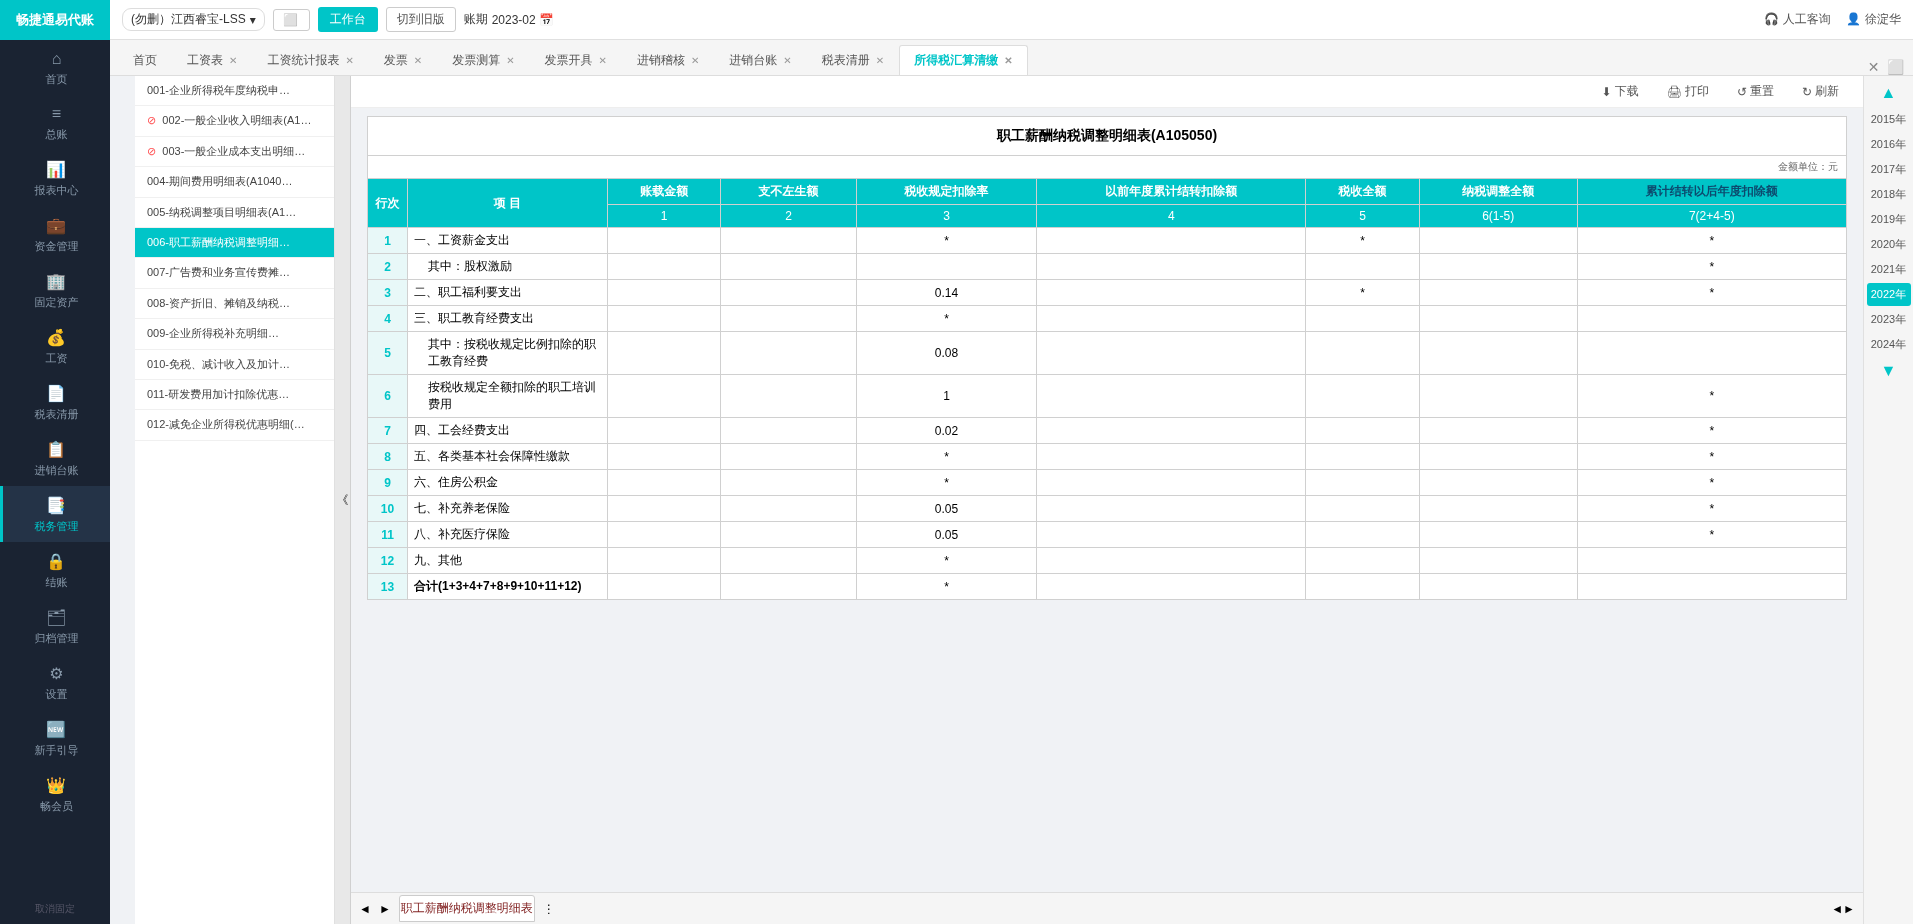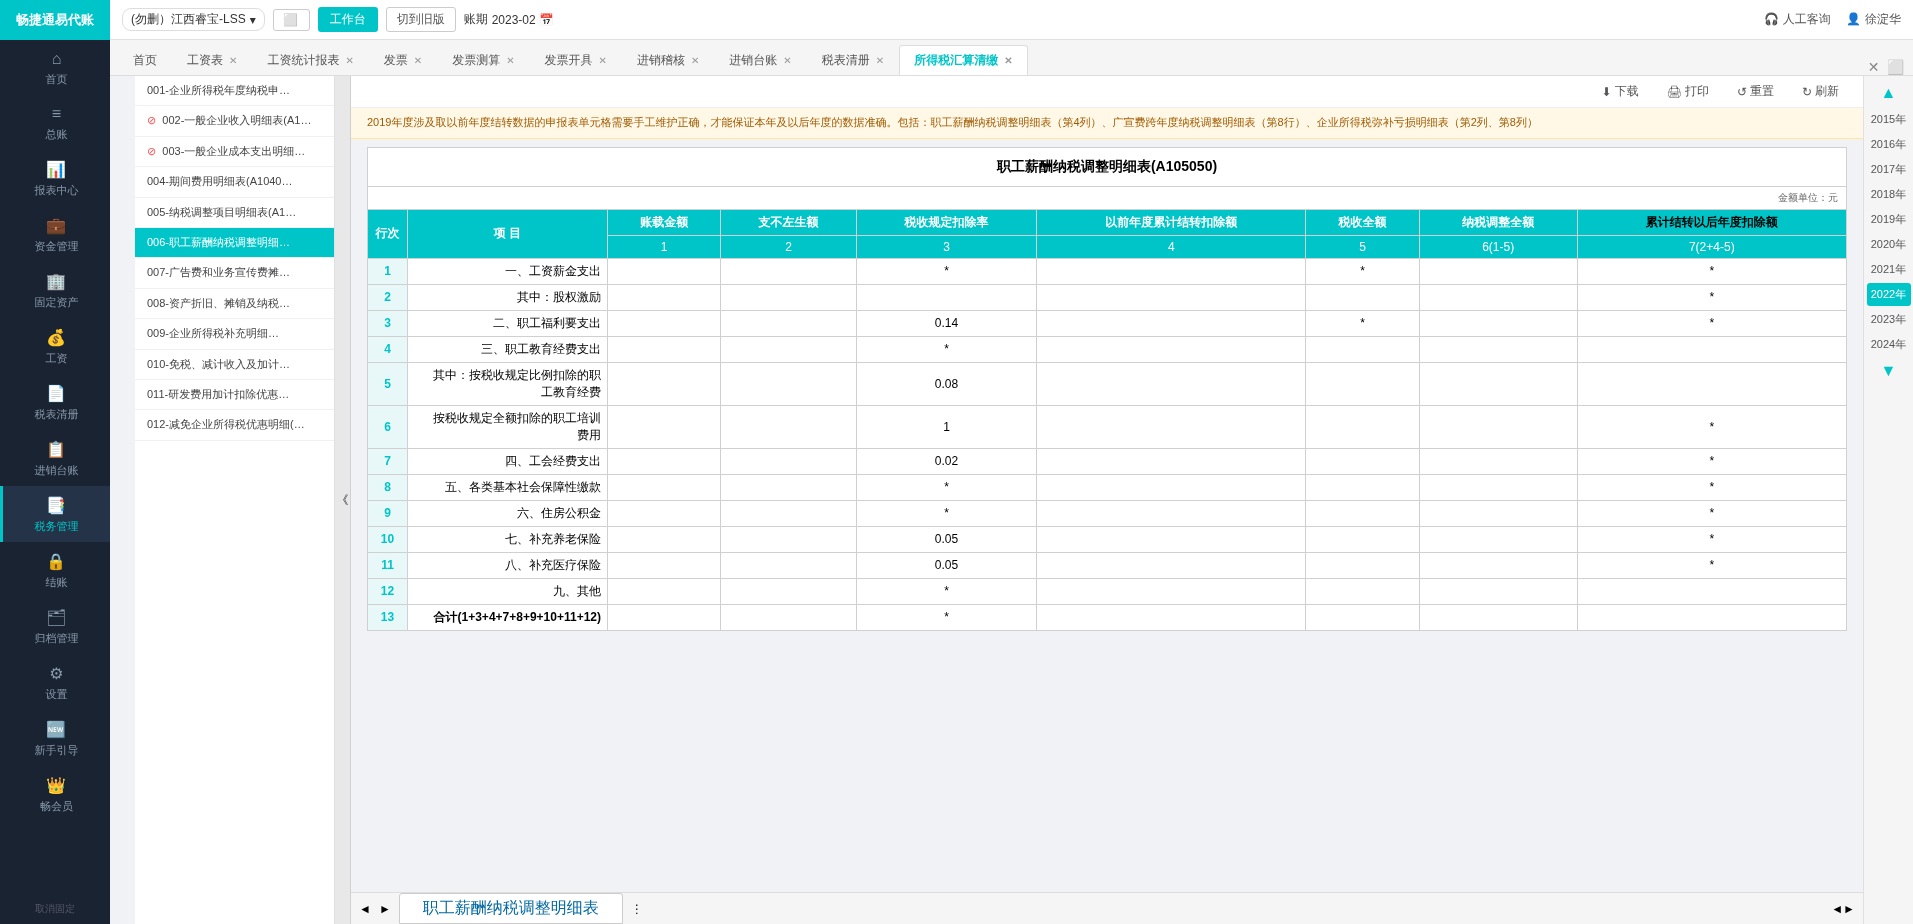--- a/index.html
+++ b/index.html
@@ -247,7 +247,6 @@
         </div>
       </div>
 
-      <div class="notice-bar">2019年度涉及取以前年度结转数据的申报表单元格需要手工维护正确，才能保证本年及以后年度的数据准确。包括：职工薪酬纳税调整明细表（第4列）、广宣费跨年度纳税调整明细表（第8行）、企业所得税弥补亏损明细表（第2列、第8列）</div>
 
       <div class="table-scroll">
         <table>

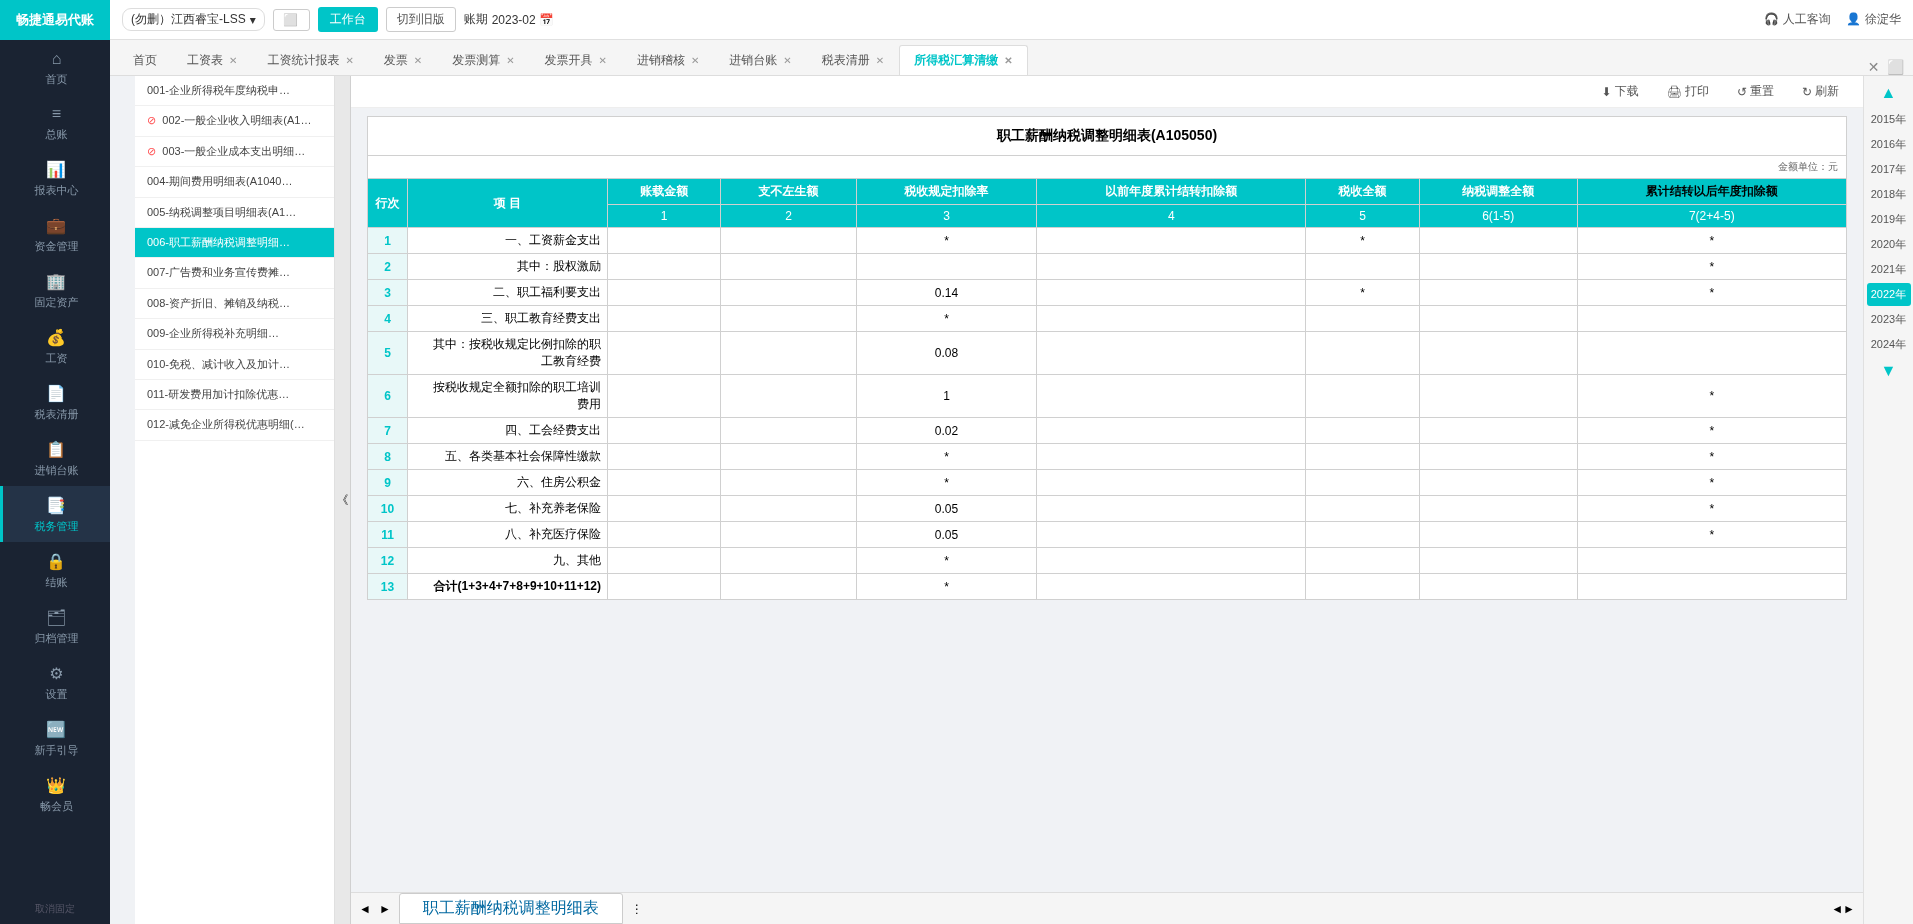--- a/index.html
+++ b/index.html
@@ -268,7 +268,7 @@
               <th style="background:#00c5c8;color:white;">以前年度累计结转扣除额</th>
               <th style="background:#00c5c8;color:white;">税收全额</th>
               <th style="background:#00c5c8;color:white;">纳税调整全额</th>
-              <th style="background:#00c5c8;color:#000000;">累计结转以后年度扣除额</th>
+              <th style="background:#00c5c8;color:#0c4a6e;">累计结转以后年度扣除额</th>
             </tr>
             <tr>
               <td style="background:#00c5c8;color:white;text-align:center;">1</td>

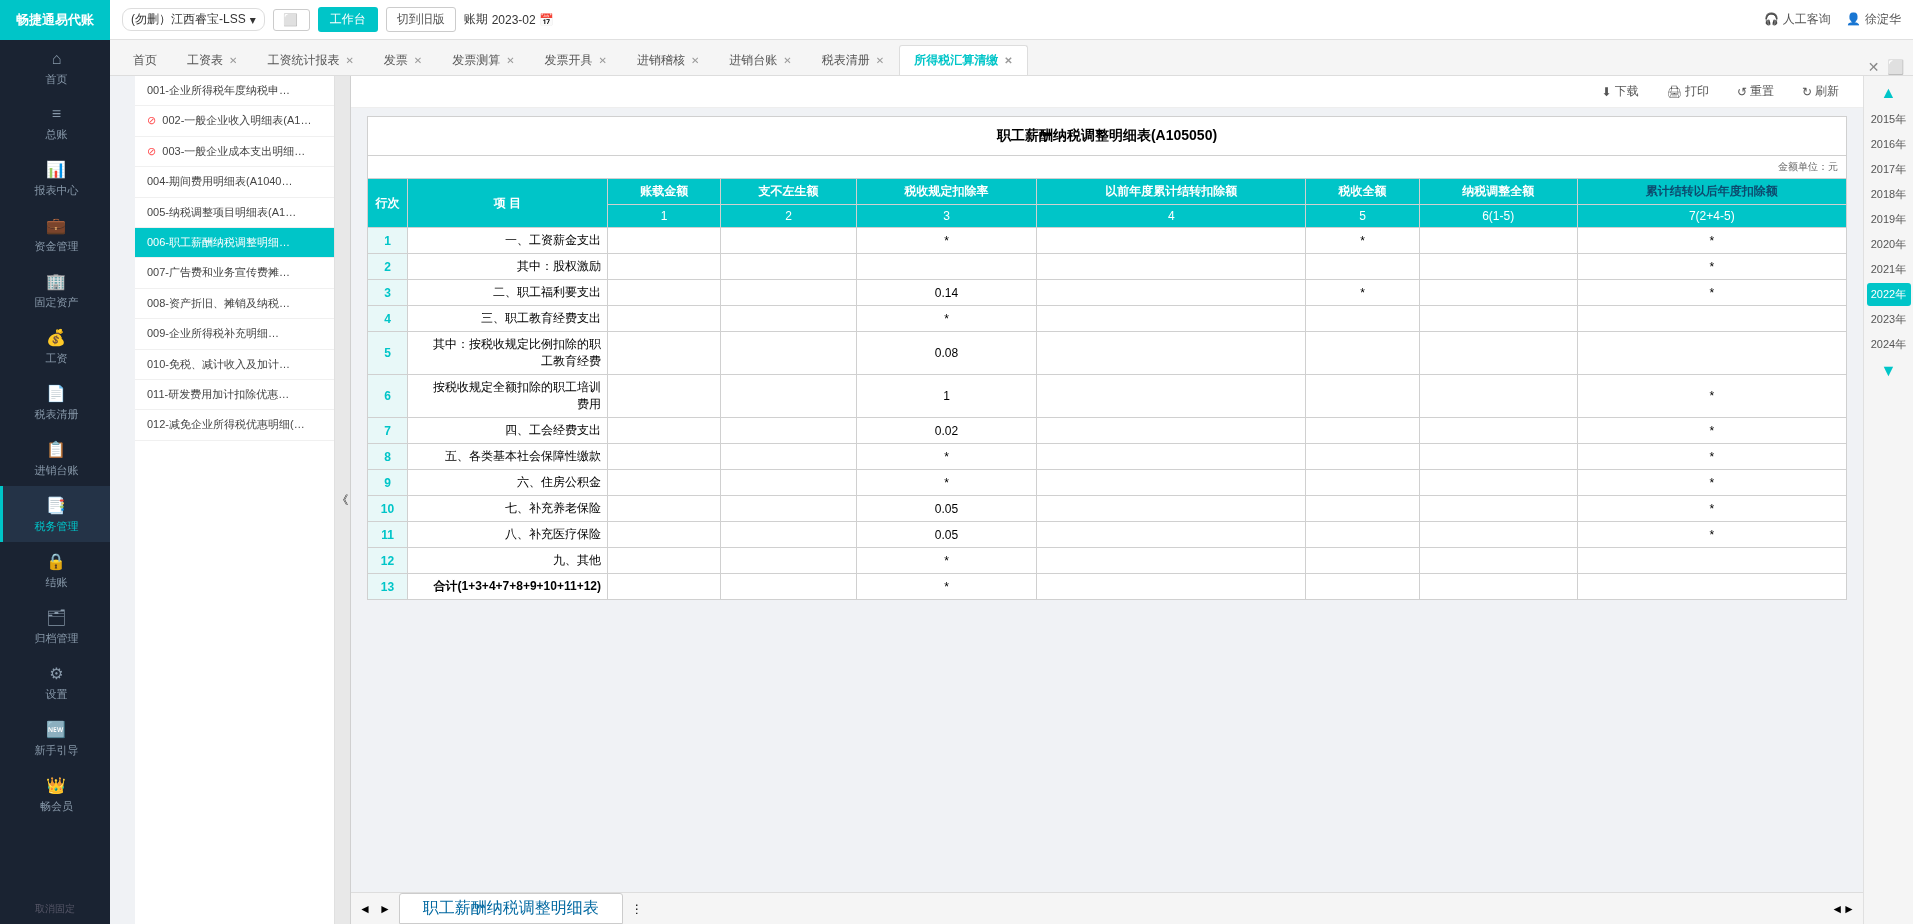--- a/index.html
+++ b/index.html
@@ -58,7 +58,7 @@
     table th, table td { border: 1px solid #d0d0d0; padding: 4px 6px; text-align: center; }
     table tbody td { background: #fff; }
     .col-row-num { background: #e8f8f8 !important; color: #00c5c8; font-weight: bold; }
-    .col-item { text-align: right; }
+    .col-item { text-align: left; }
 
     
     .bottom-bar { height: 32px; background: #f5f5f5; border-top: 1px solid #ddd; display: flex; align-items: center; padding: 0 8px; flex-shrink: 0; }

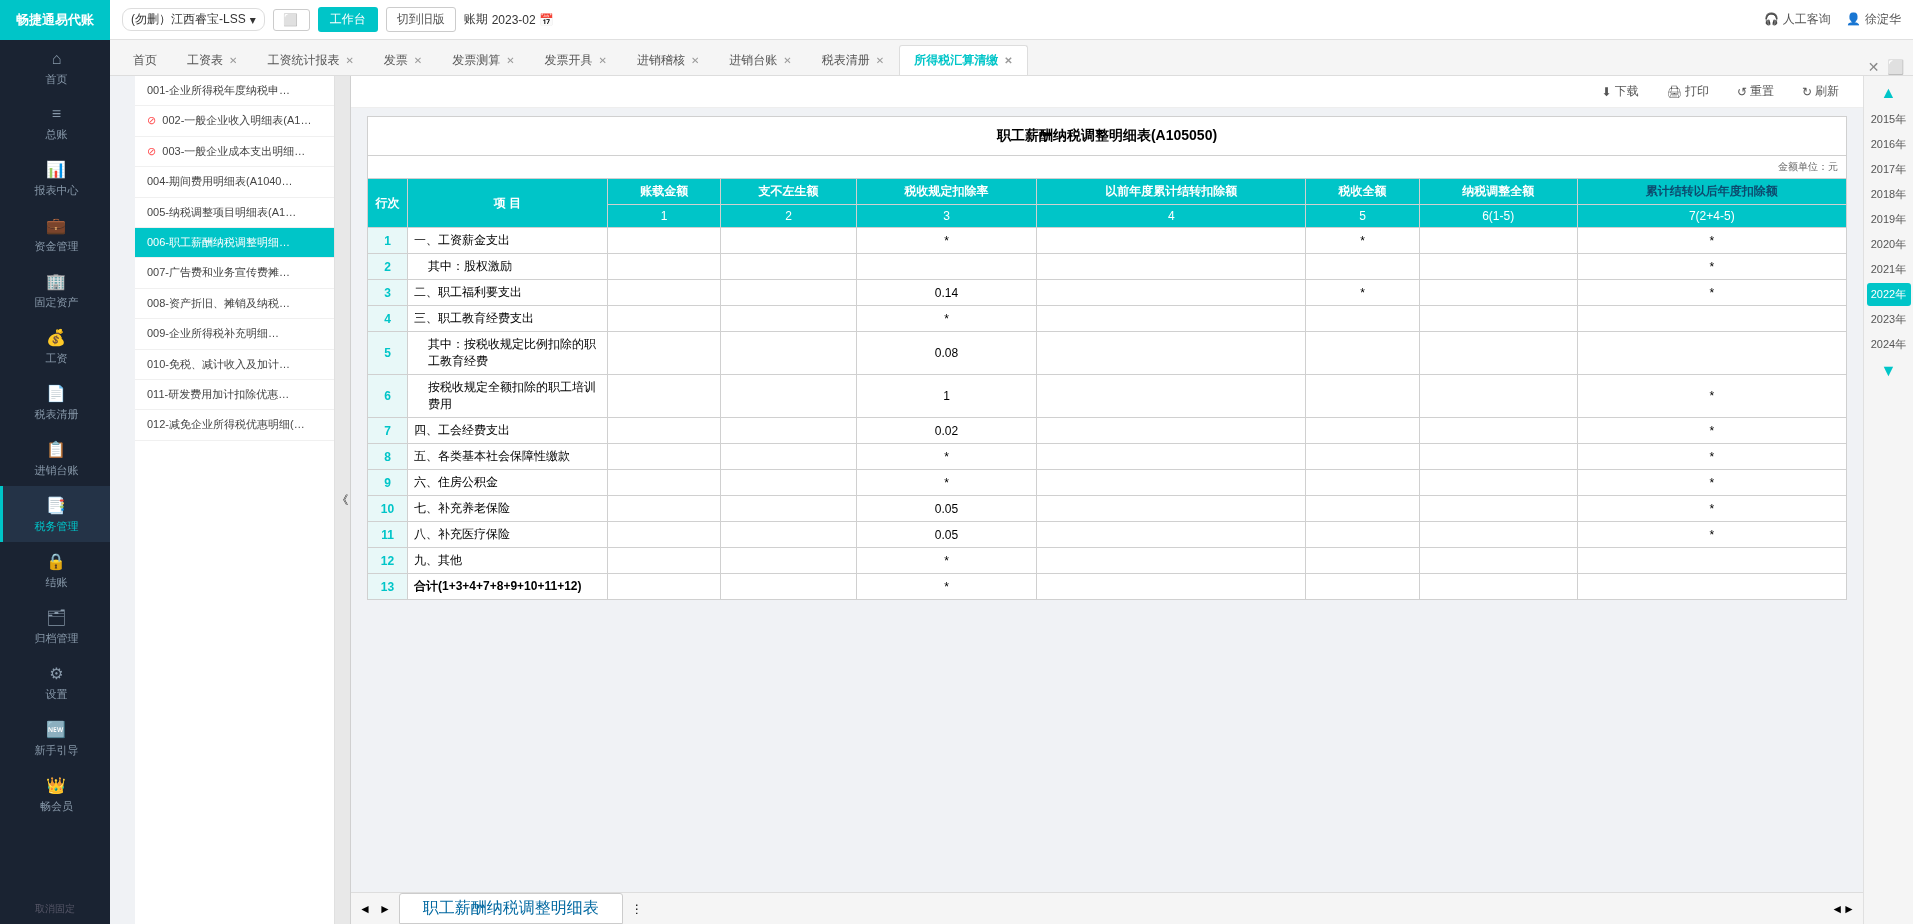--- a/index.html
+++ b/index.html
@@ -62,7 +62,7 @@
 
     
     .bottom-bar { height: 32px; background: #f5f5f5; border-top: 1px solid #ddd; display: flex; align-items: center; padding: 0 8px; flex-shrink: 0; }
-    .sheet-tab { background: #fff; border: 1px solid #ccc; border-radius: 3px 3px 0 0; padding: 4px 23px; font-size: 16px; color: #0369a1; cursor: pointer; }
+    .sheet-tab { background: #fff; border: 1px solid #ccc; border-radius: 3px 3px 0 0; padding: 4px 1px; font-size: 12px; color: #7f1d1d; cursor: pointer; }
   </style>
 </head>
 <body>

